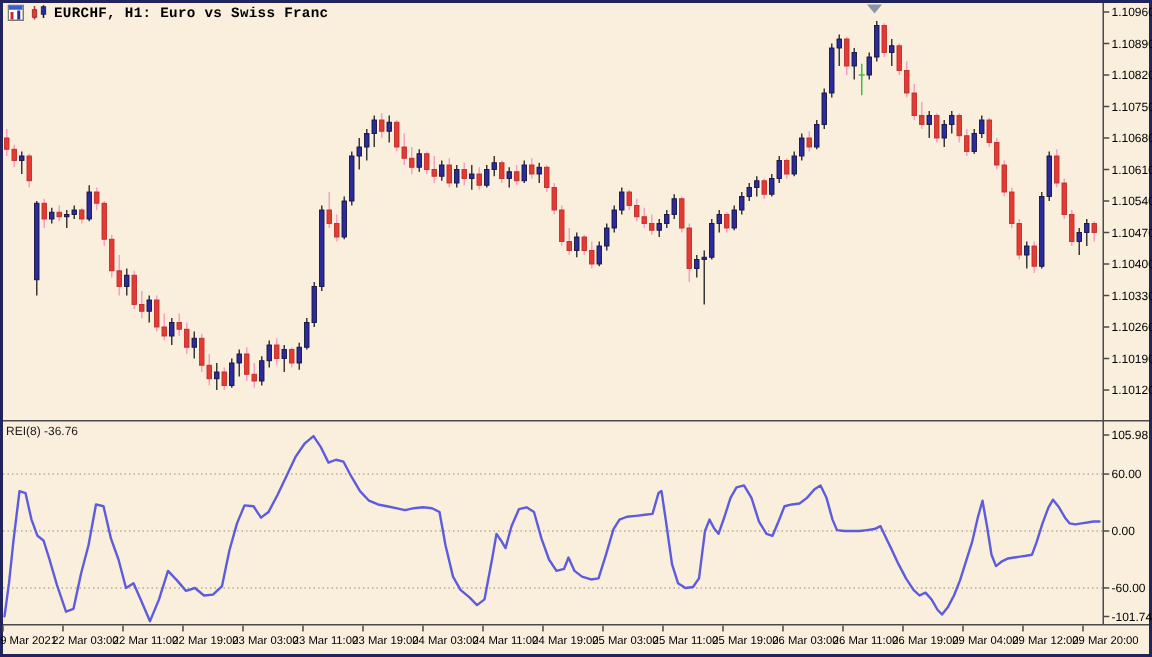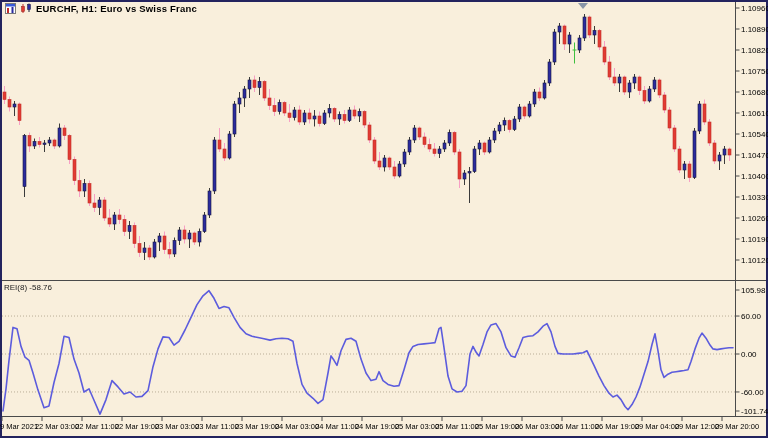--- a/index.html
+++ b/index.html
@@ -12,7 +12,7 @@
     position:absolute;left:5px;top:3px;display:flex;align-items:center;gap:4px;z-index:3;
   }
   .title-text{
-    font-size:9.5px;font-weight:bold;color:#000;letter-spacing:.2px;white-space:nowrap;
+    font-size:9.5px;font-weight:bold;color:#000;letter-spacing:.2px;white-space:nowrap;font-family:Liberation Mono, monospace;
   }
   .mini-icon{display:inline-block;line-height:0;}
   .rei-label{

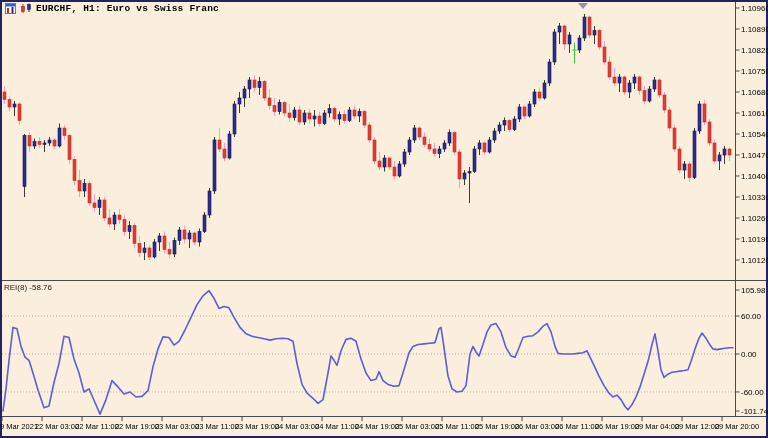--- a/index.html
+++ b/index.html
@@ -426,7 +426,7 @@
     <span class="title-text">EURCHF, H1:  Euro vs Swiss Franc</span>
   </div>
 
-  <div class="rei-label">REI(8) -58.76</div>
+  <div class="rei-label">REI(8) -36.76</div>
 </div>
 
 </body></html>

